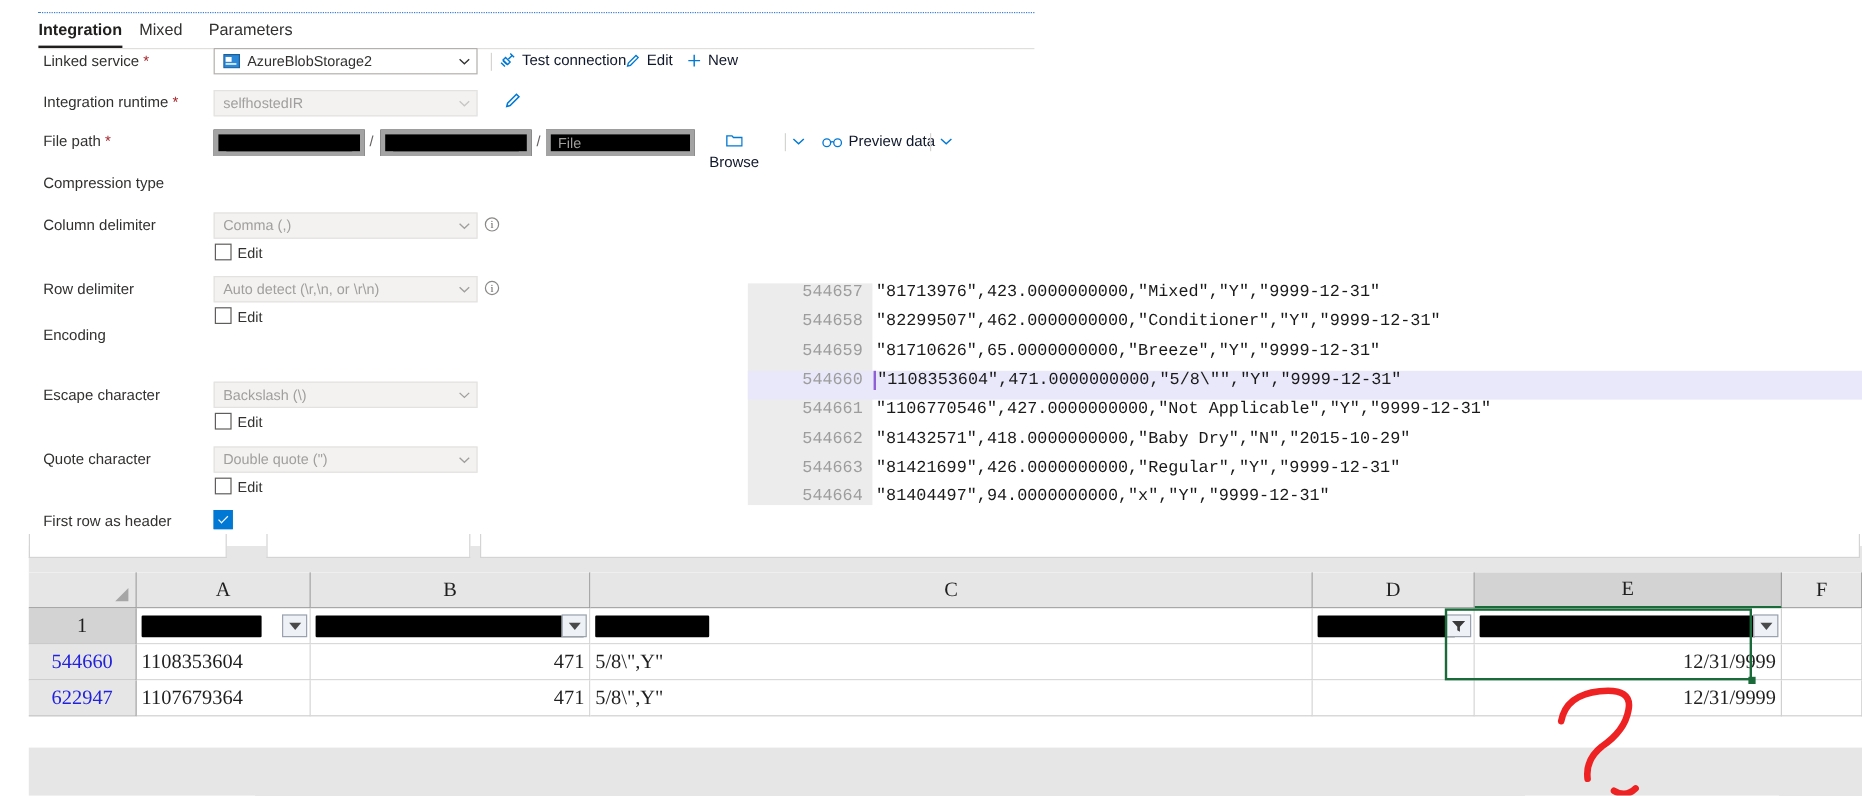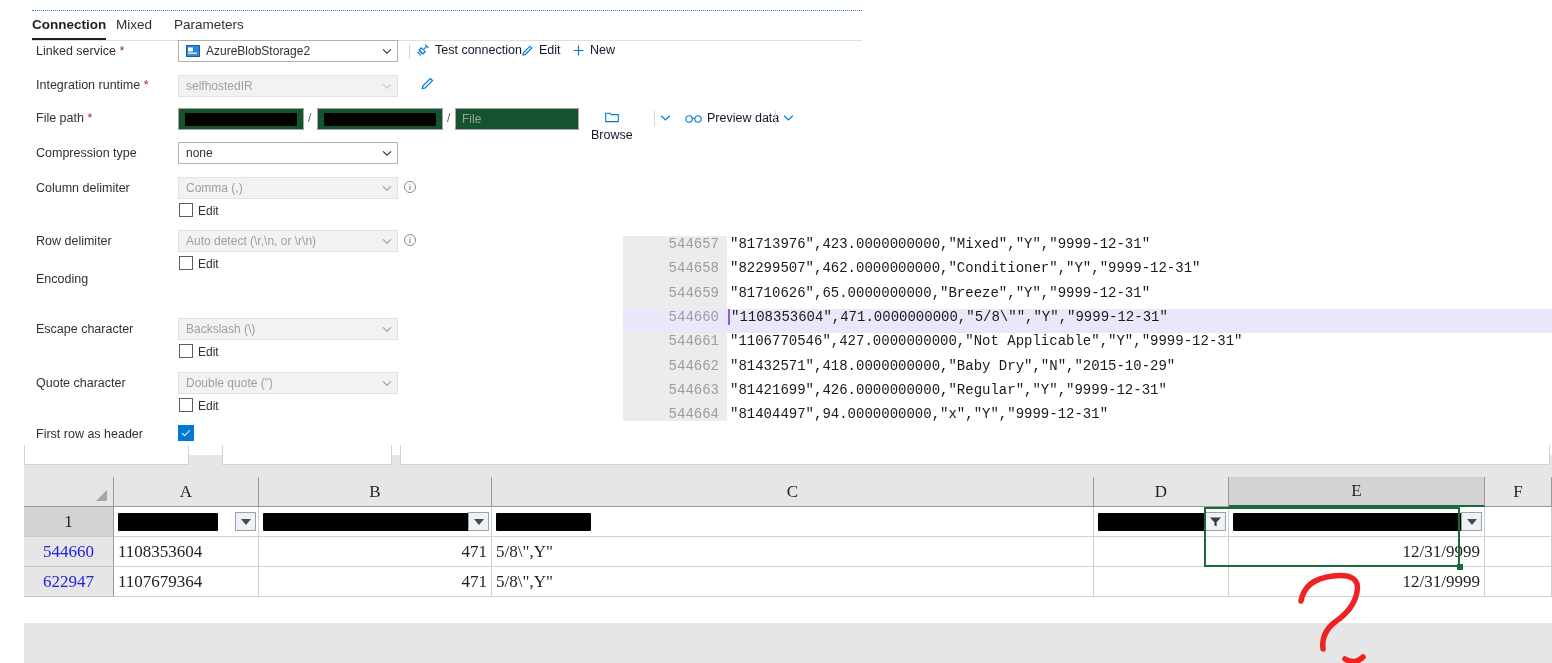--- a/index.html
+++ b/index.html
@@ -126,7 +126,7 @@
   <div class="focus-dots"></div>
 
   <div class="tabstrip">
-    <div class="tab active" id="tab0">Connection</div>
+    <div class="tab active" id="tab0">Integration</div>
     <div class="tab" id="tab1">Mixed</div>
     <div class="tab" id="tab2">Parameters</div>
   </div>

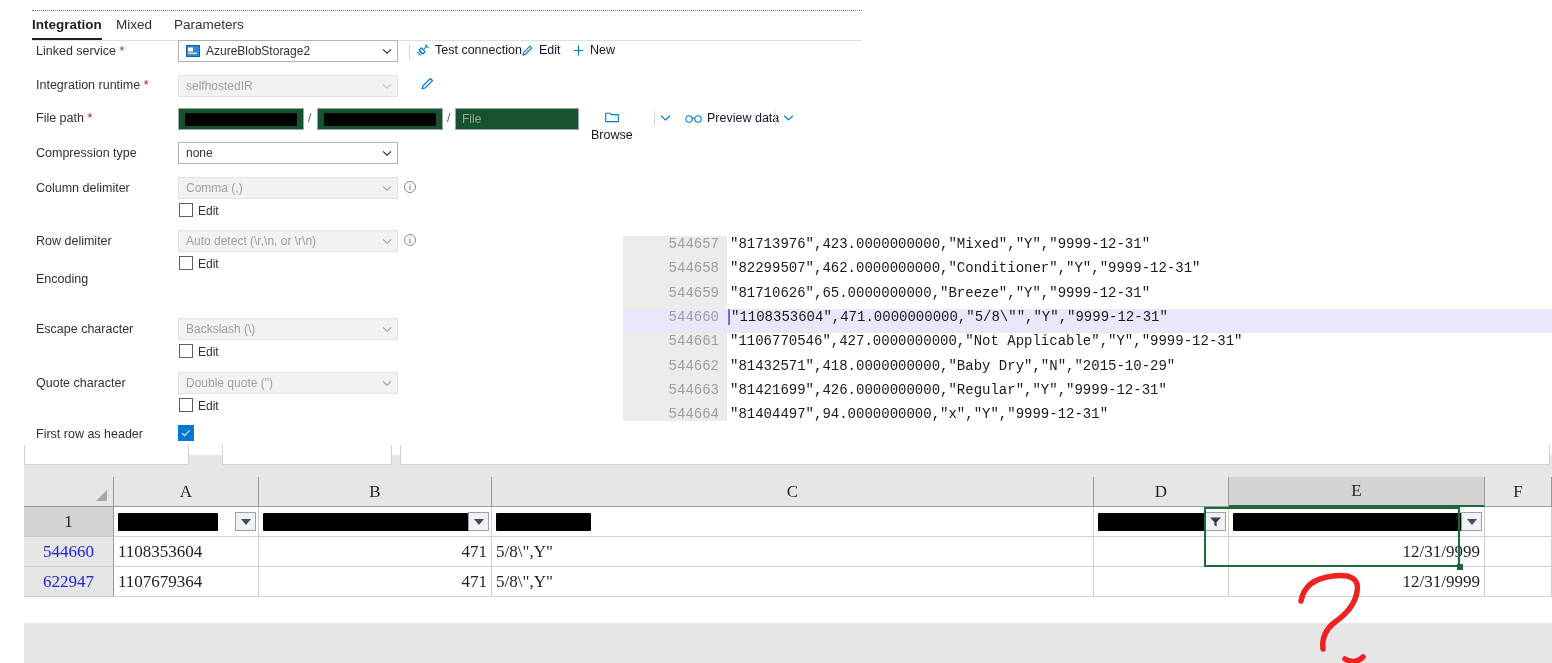--- a/index.html
+++ b/index.html
@@ -38,7 +38,7 @@
   .chev { width:12px; height:12px; flex:none; }
   .chev svg { display:block; }
 
-  .txtbox { height:22px; border:1px solid #a3a3a3; background:#14532d;
+  .txtbox { height:22px; border:4px solid #a3a3a3; background:#000000;
      display:flex; align-items:center; padding:0 6px; font-size:12px; color:#323130; }
   .txtbox .ph { color:#a19f9d; }
   .redact { background:#000; height:13px; border-radius:1px; }

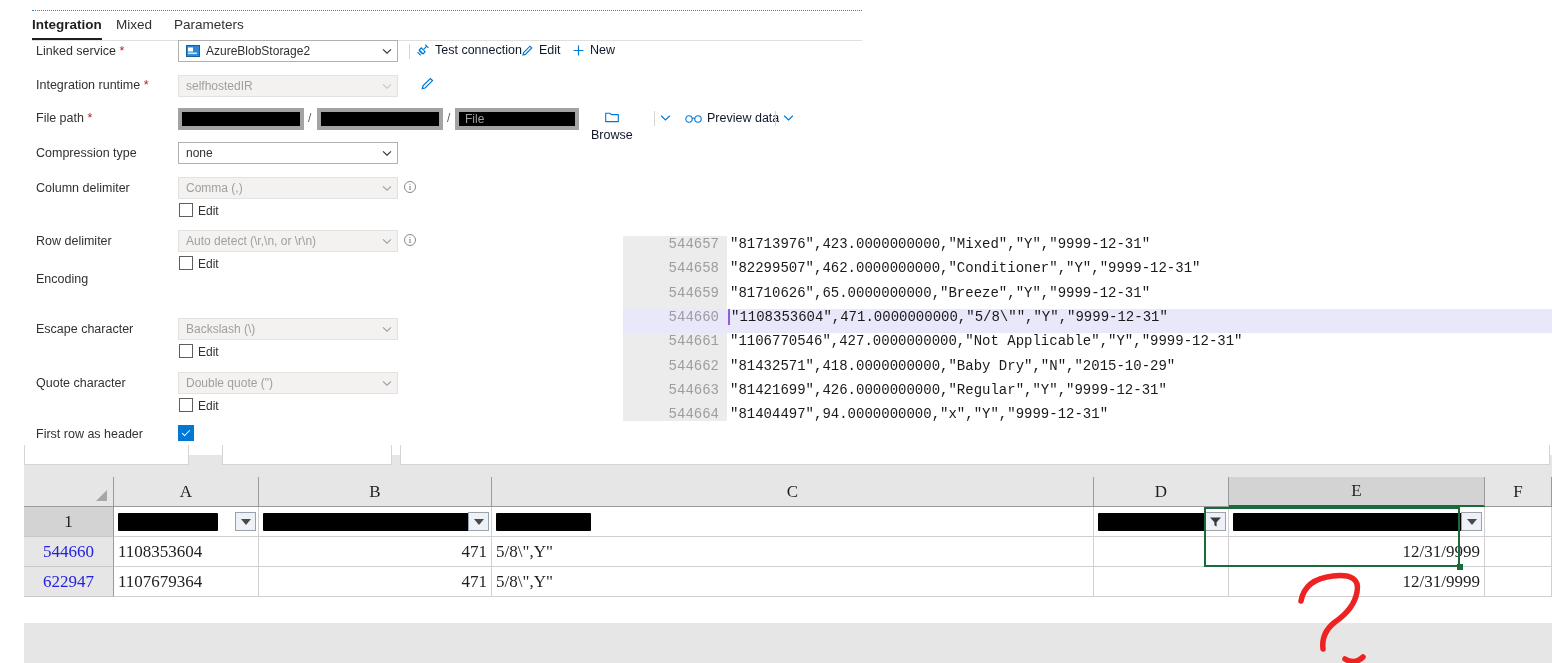--- a/index.html
+++ b/index.html
@@ -236,16 +236,6 @@
   </div>
 
   <div class="flabel" style="top:146px;">Compression type</div>
-  <div class="fctl" style="left:178px; top:142px;">
-    <div class="combo">
-      <span class="val">none</span>
-      <span class="chev">
-        <svg width="12" height="12" viewBox="0 0 12 12">
-            <path d="M2 4.4 L6 8.2 L10 4.4" fill="none" stroke="#323130" stroke-width="1.1"></path>
-          </svg>
-      </span>
-    </div>
-  </div>
 
   <div class="flabel" style="top:181px;">Column delimiter</div>
   <div class="fctl" style="left:178px; top:177px;">

